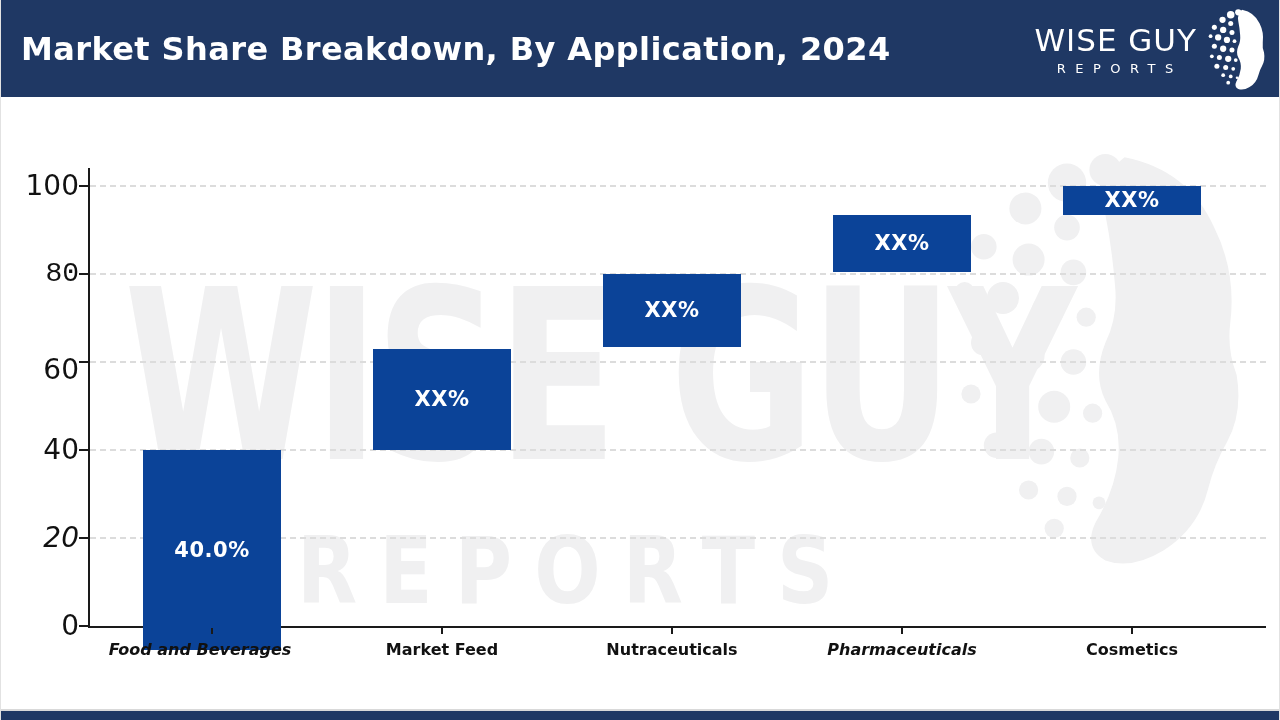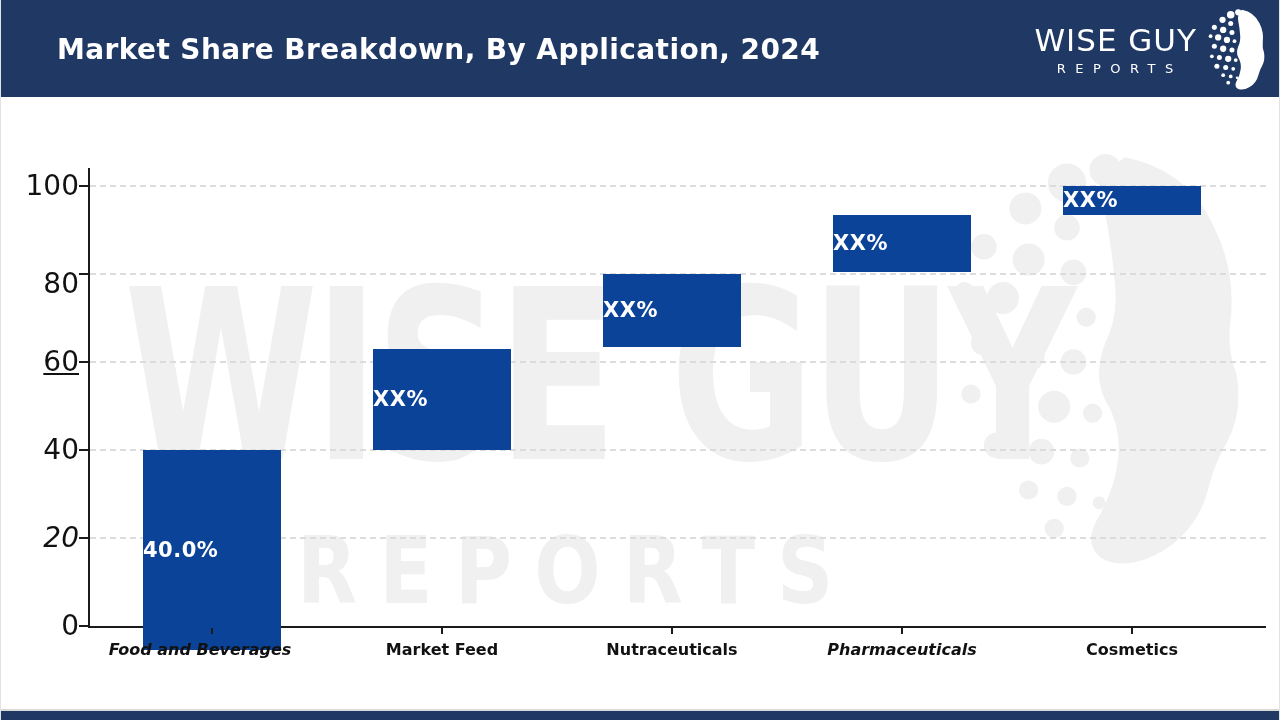--- a/index.html
+++ b/index.html
@@ -13,7 +13,7 @@
   .header { position:absolute; left:0; top:0; width:1280px; height:97px; background:#1f3864; }
   .title {
     position:absolute; left:20px; top:50%; transform:translateY(-50%);
-    color:#ffffff; font-weight:bold; font-size:28px; letter-spacing:0.4px; white-space:nowrap;margin-left:36px;
+    color:#ffffff; font-weight:bold; font-size:32px; letter-spacing:0.4px; white-space:nowrap;
   }
   .logo { position:absolute; right:12px; top:4px; width:255px; height:90px; }
   .logo-text { position:absolute; right:72px; top:18px; text-align:center; color:#ffffff; }

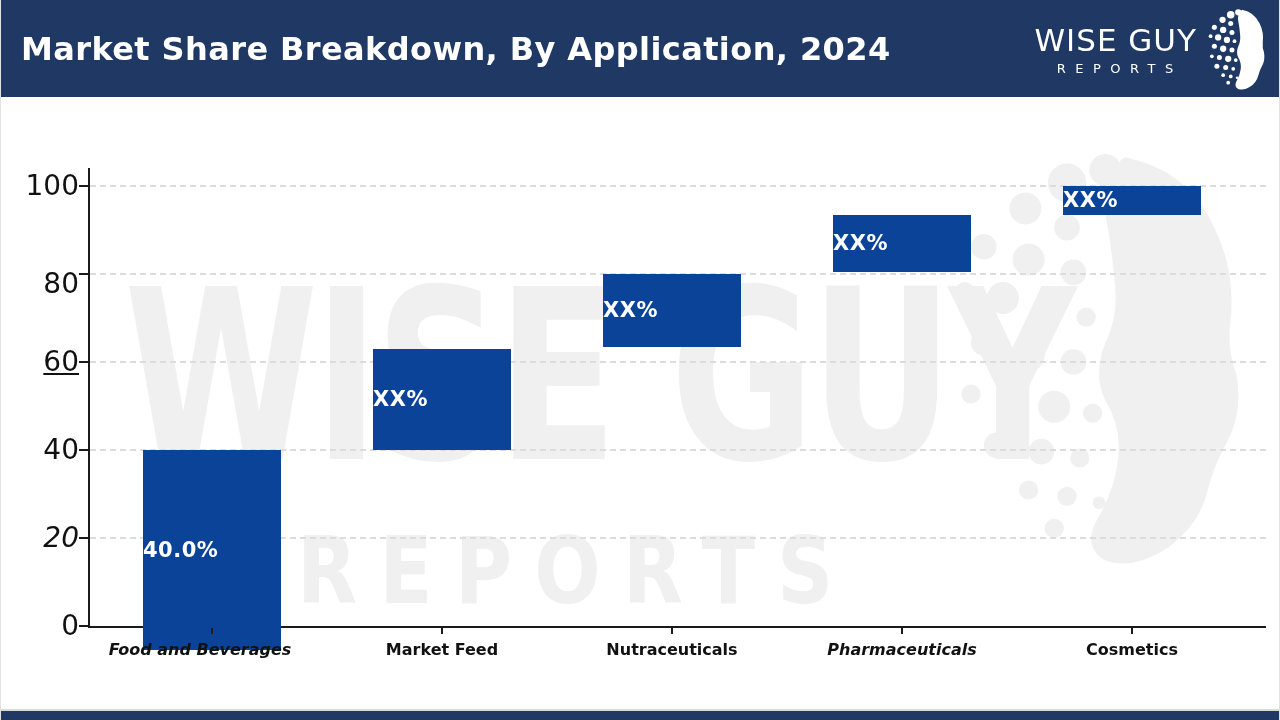--- a/index.html
+++ b/index.html
@@ -49,7 +49,7 @@
     position:absolute; top:640px; width:230px; text-align:center;
     font-size:16px; font-weight:bold; color:#111111;
   }
-  .bar { position:absolute; display:flex; align-items:center; }
+  .bar { position:absolute; display:flex; align-items:center; justify-content:center; }
   .bar-label { color:#ffffff; font-weight:bold; font-size:21px; letter-spacing:0.5px; }
 </style>
 </head>

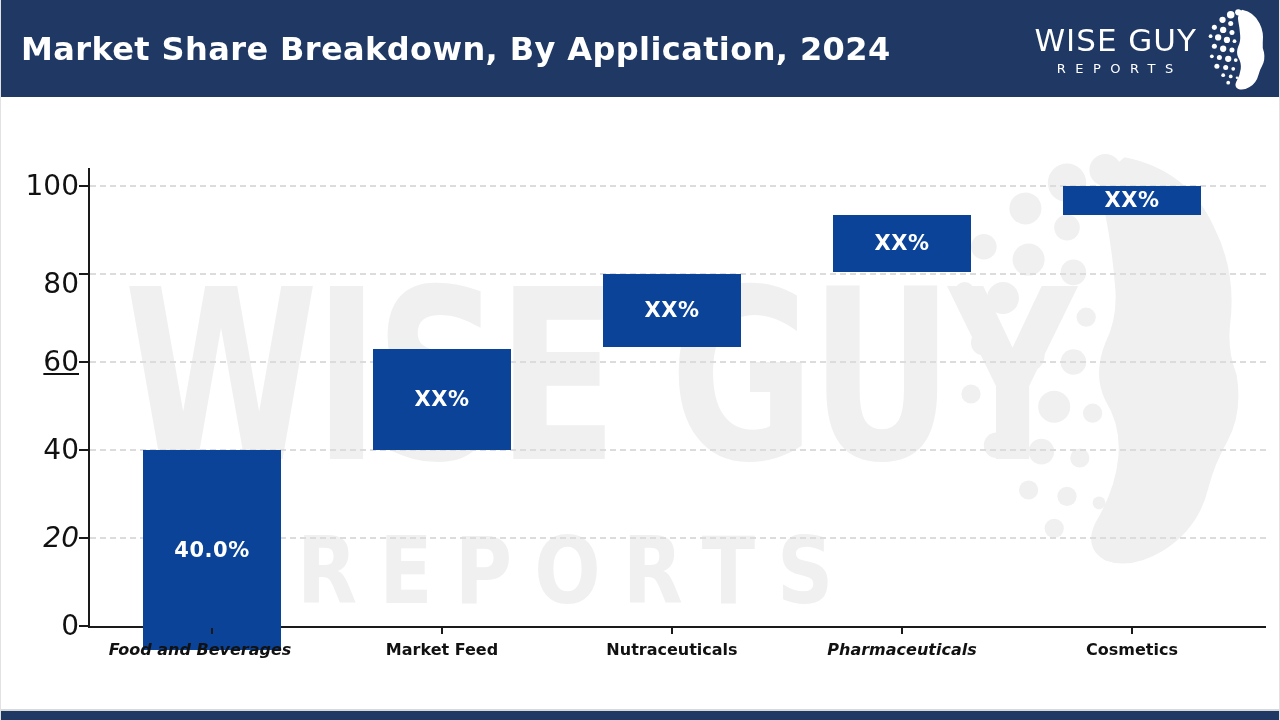--- a/index.html
+++ b/index.html
@@ -146,7 +146,7 @@
       <div class="y-tick-mark" style="top: 361px;"></div>
       <div class="y-tick-label" style="top: 350px; text-decoration: underline;">60</div>
       <div class="y-tick-mark" style="top: 273px;"></div>
-      <div class="y-tick-label" style="top: 272px;">80</div>
+      <div class="y-tick-label" style="top: 262px; font-family: Liberation Mono, monospace;">80</div>
       <div class="y-tick-mark" style="top: 185px;"></div>
       <div class="y-tick-label" style="top: 174px;">100</div>
       <div class="x-tick-mark" style="left: 210px;"></div>

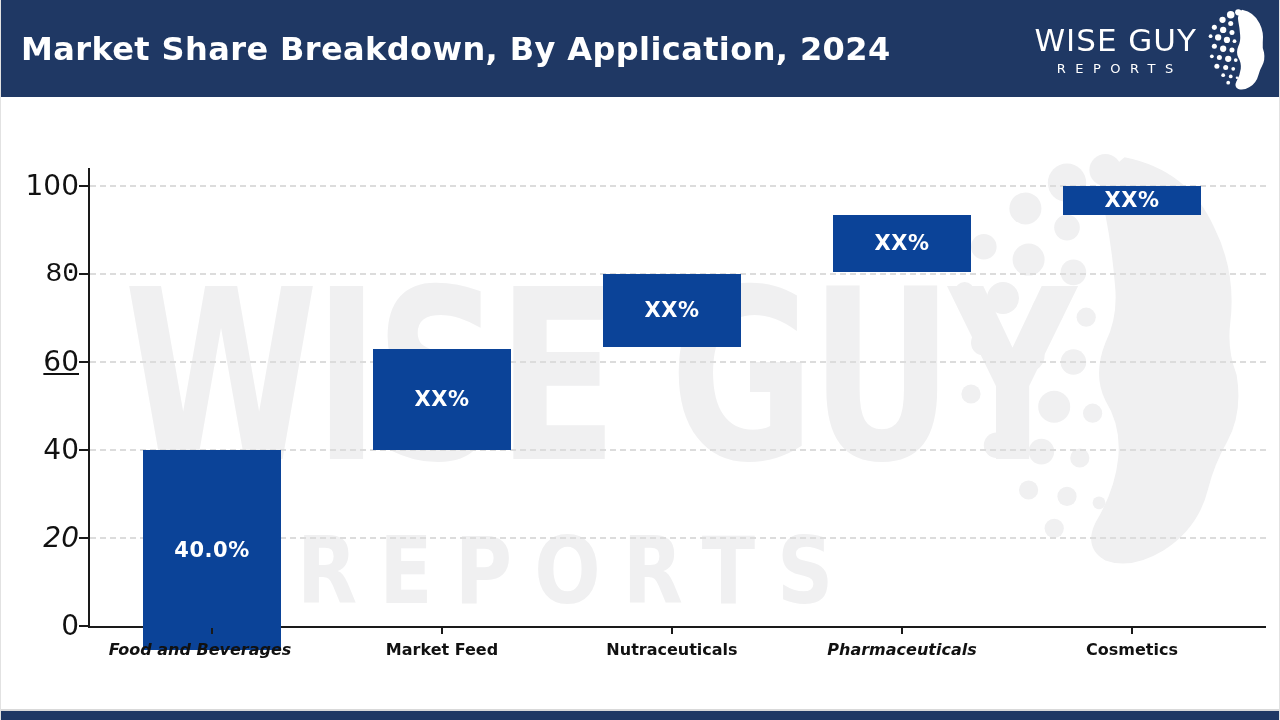--- a/index.html
+++ b/index.html
@@ -144,7 +144,7 @@
       <div class="y-tick-mark" style="top: 449px;"></div>
       <div class="y-tick-label" style="top: 438px;">40</div>
       <div class="y-tick-mark" style="top: 361px;"></div>
-      <div class="y-tick-label" style="top: 350px; text-decoration: underline;">60</div>
+      <div class="y-tick-label" style="top: 358px;">60</div>
       <div class="y-tick-mark" style="top: 273px;"></div>
       <div class="y-tick-label" style="top: 262px; font-family: Liberation Mono, monospace;">80</div>
       <div class="y-tick-mark" style="top: 185px;"></div>

